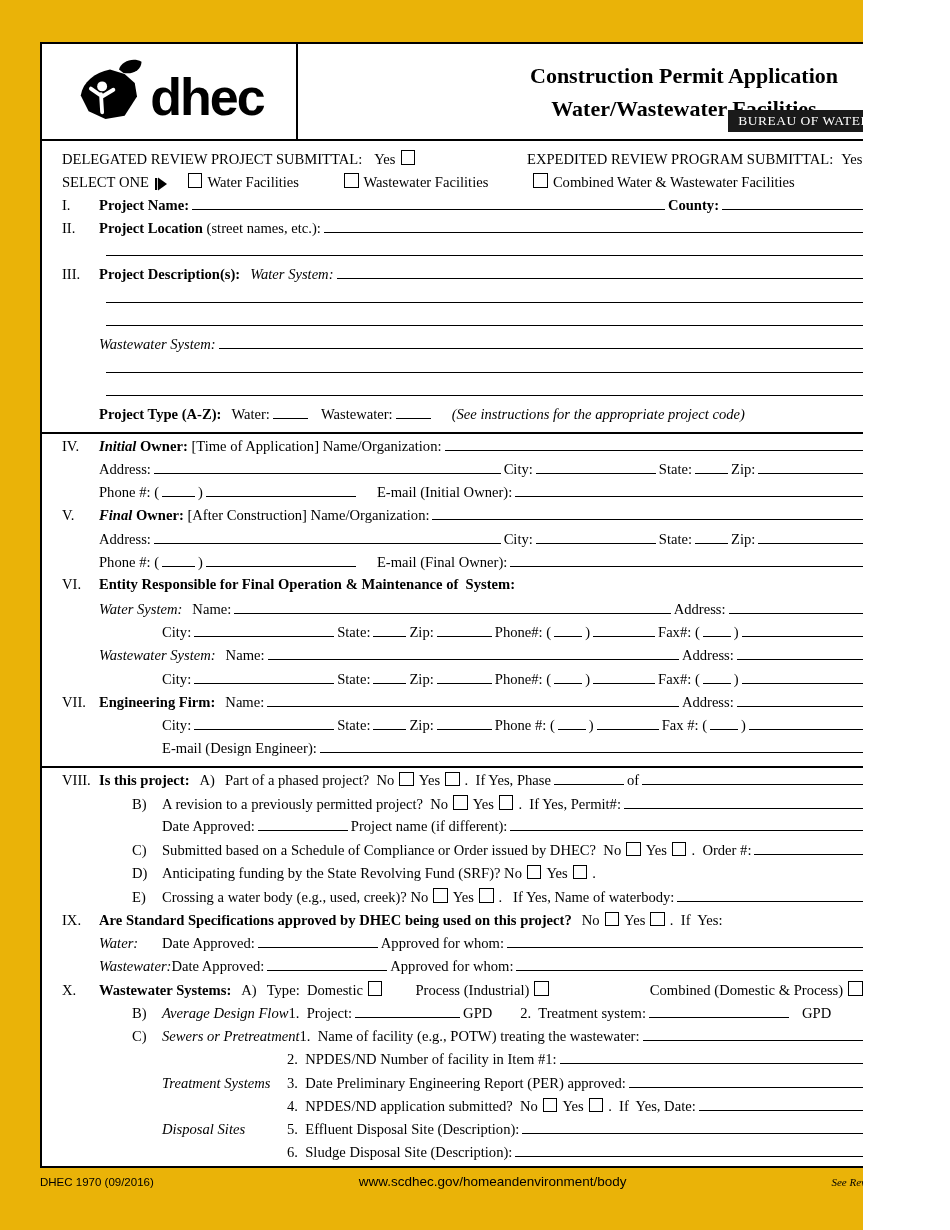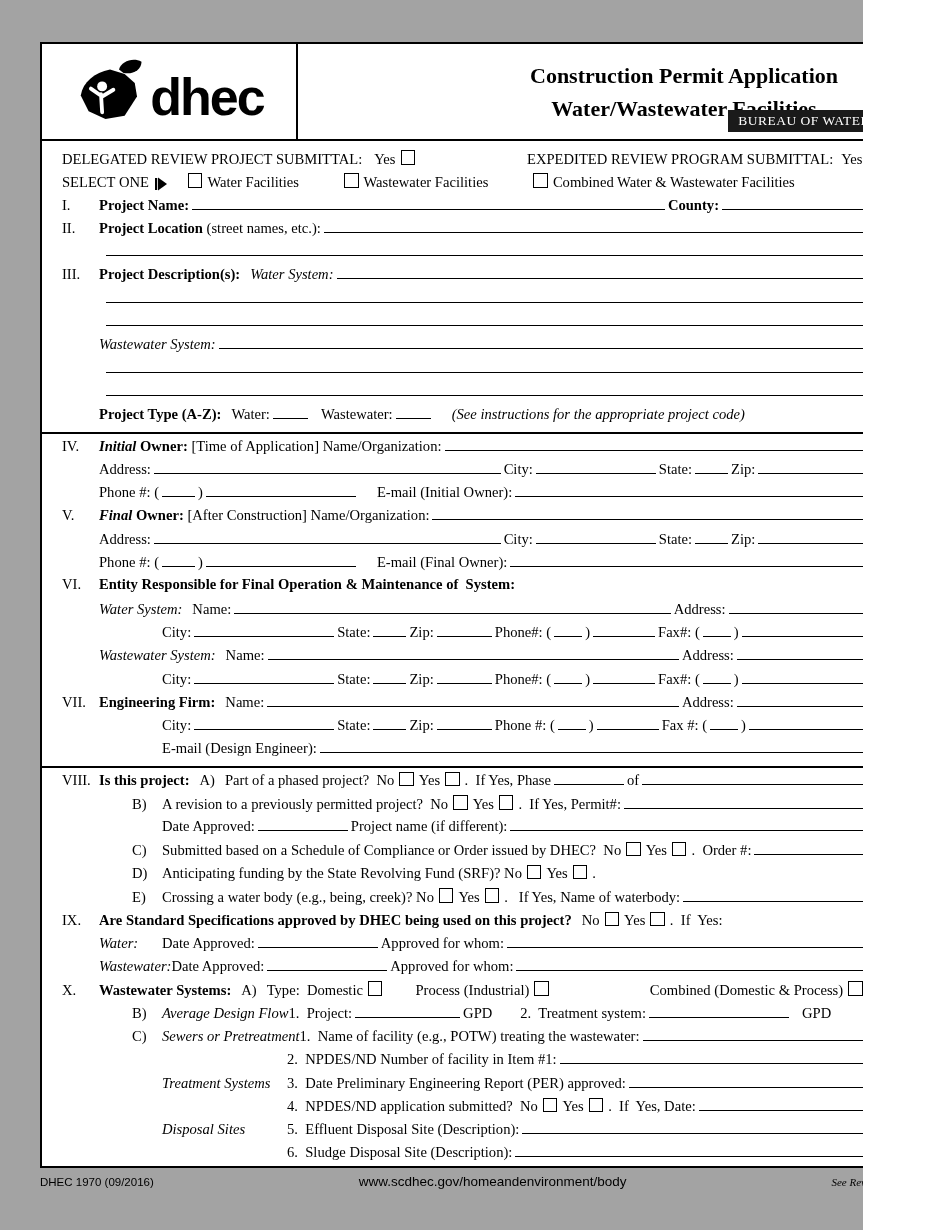--- a/index.html
+++ b/index.html
@@ -4,7 +4,7 @@
 <style>
   html,body{margin:0;padding:0;background:#fff;}
   body{width:950px;height:1230px;font-family:"Liberation Serif",serif;color:#000;}
-  .sheet{position:relative;width:863px;height:1230px;background:#a3a3a3;overflow:hidden;}
+  .sheet{position:relative;width:863px;height:1230px;background:#eab308;overflow:hidden;}
   .box{position:absolute;left:40px;top:42px;width:866px;height:1126px;border:2px solid #000;box-sizing:border-box;background:#fff;}
   
   .hdr{display:flex;height:97px;border-bottom:2px solid #000;box-sizing:border-box;}

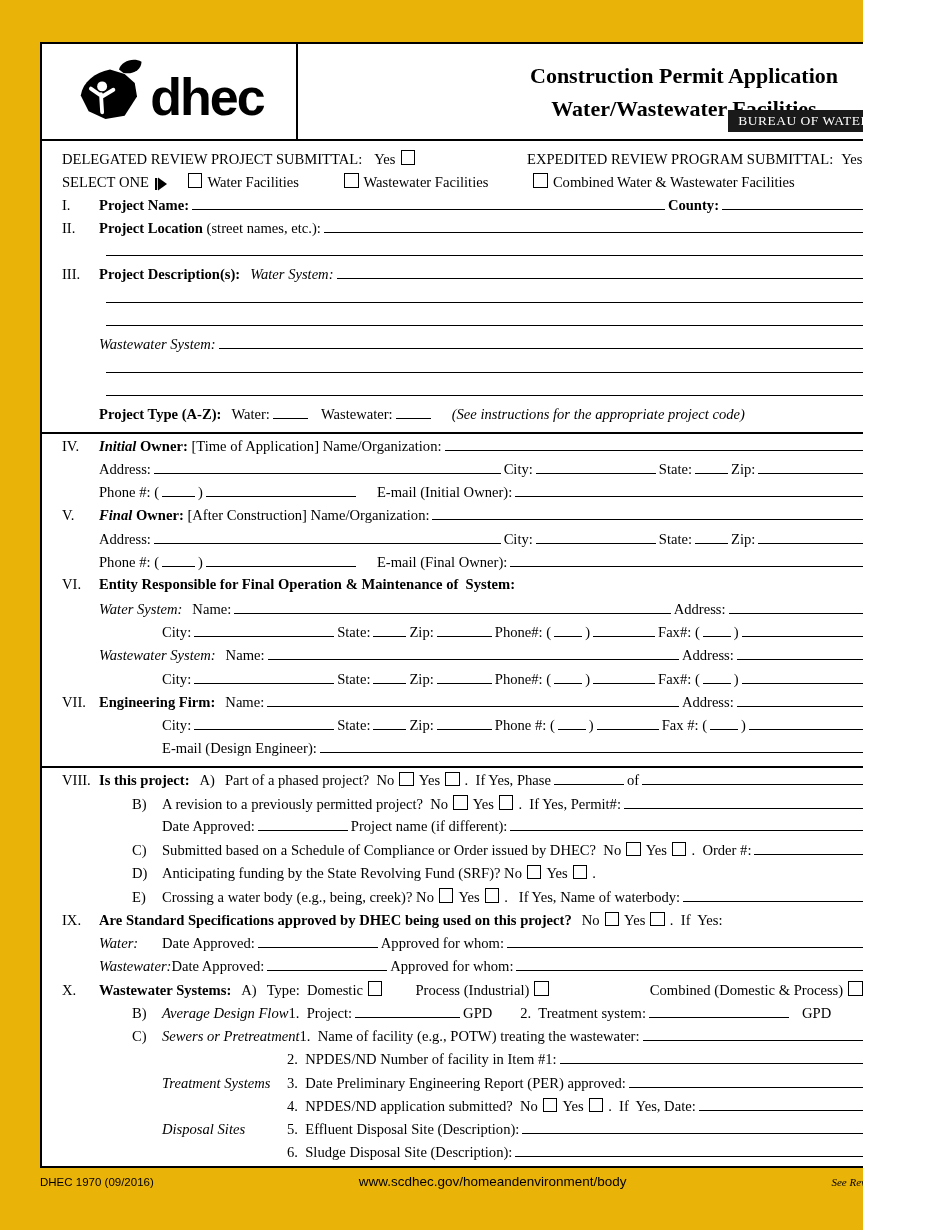--- a/index.html
+++ b/index.html
@@ -356,7 +356,7 @@
       <div class="row">
         <span class="num"></span>
         <span class="let">E)</span>
-        <span class="t">Crossing a water body (e.g., being, creek)? No</span>
+        <span class="t">Crossing a water body (e.g., used, creek)? No</span>
         <span class="cb"></span>
         <span class="t">Yes</span>
         <span class="cb"></span>

